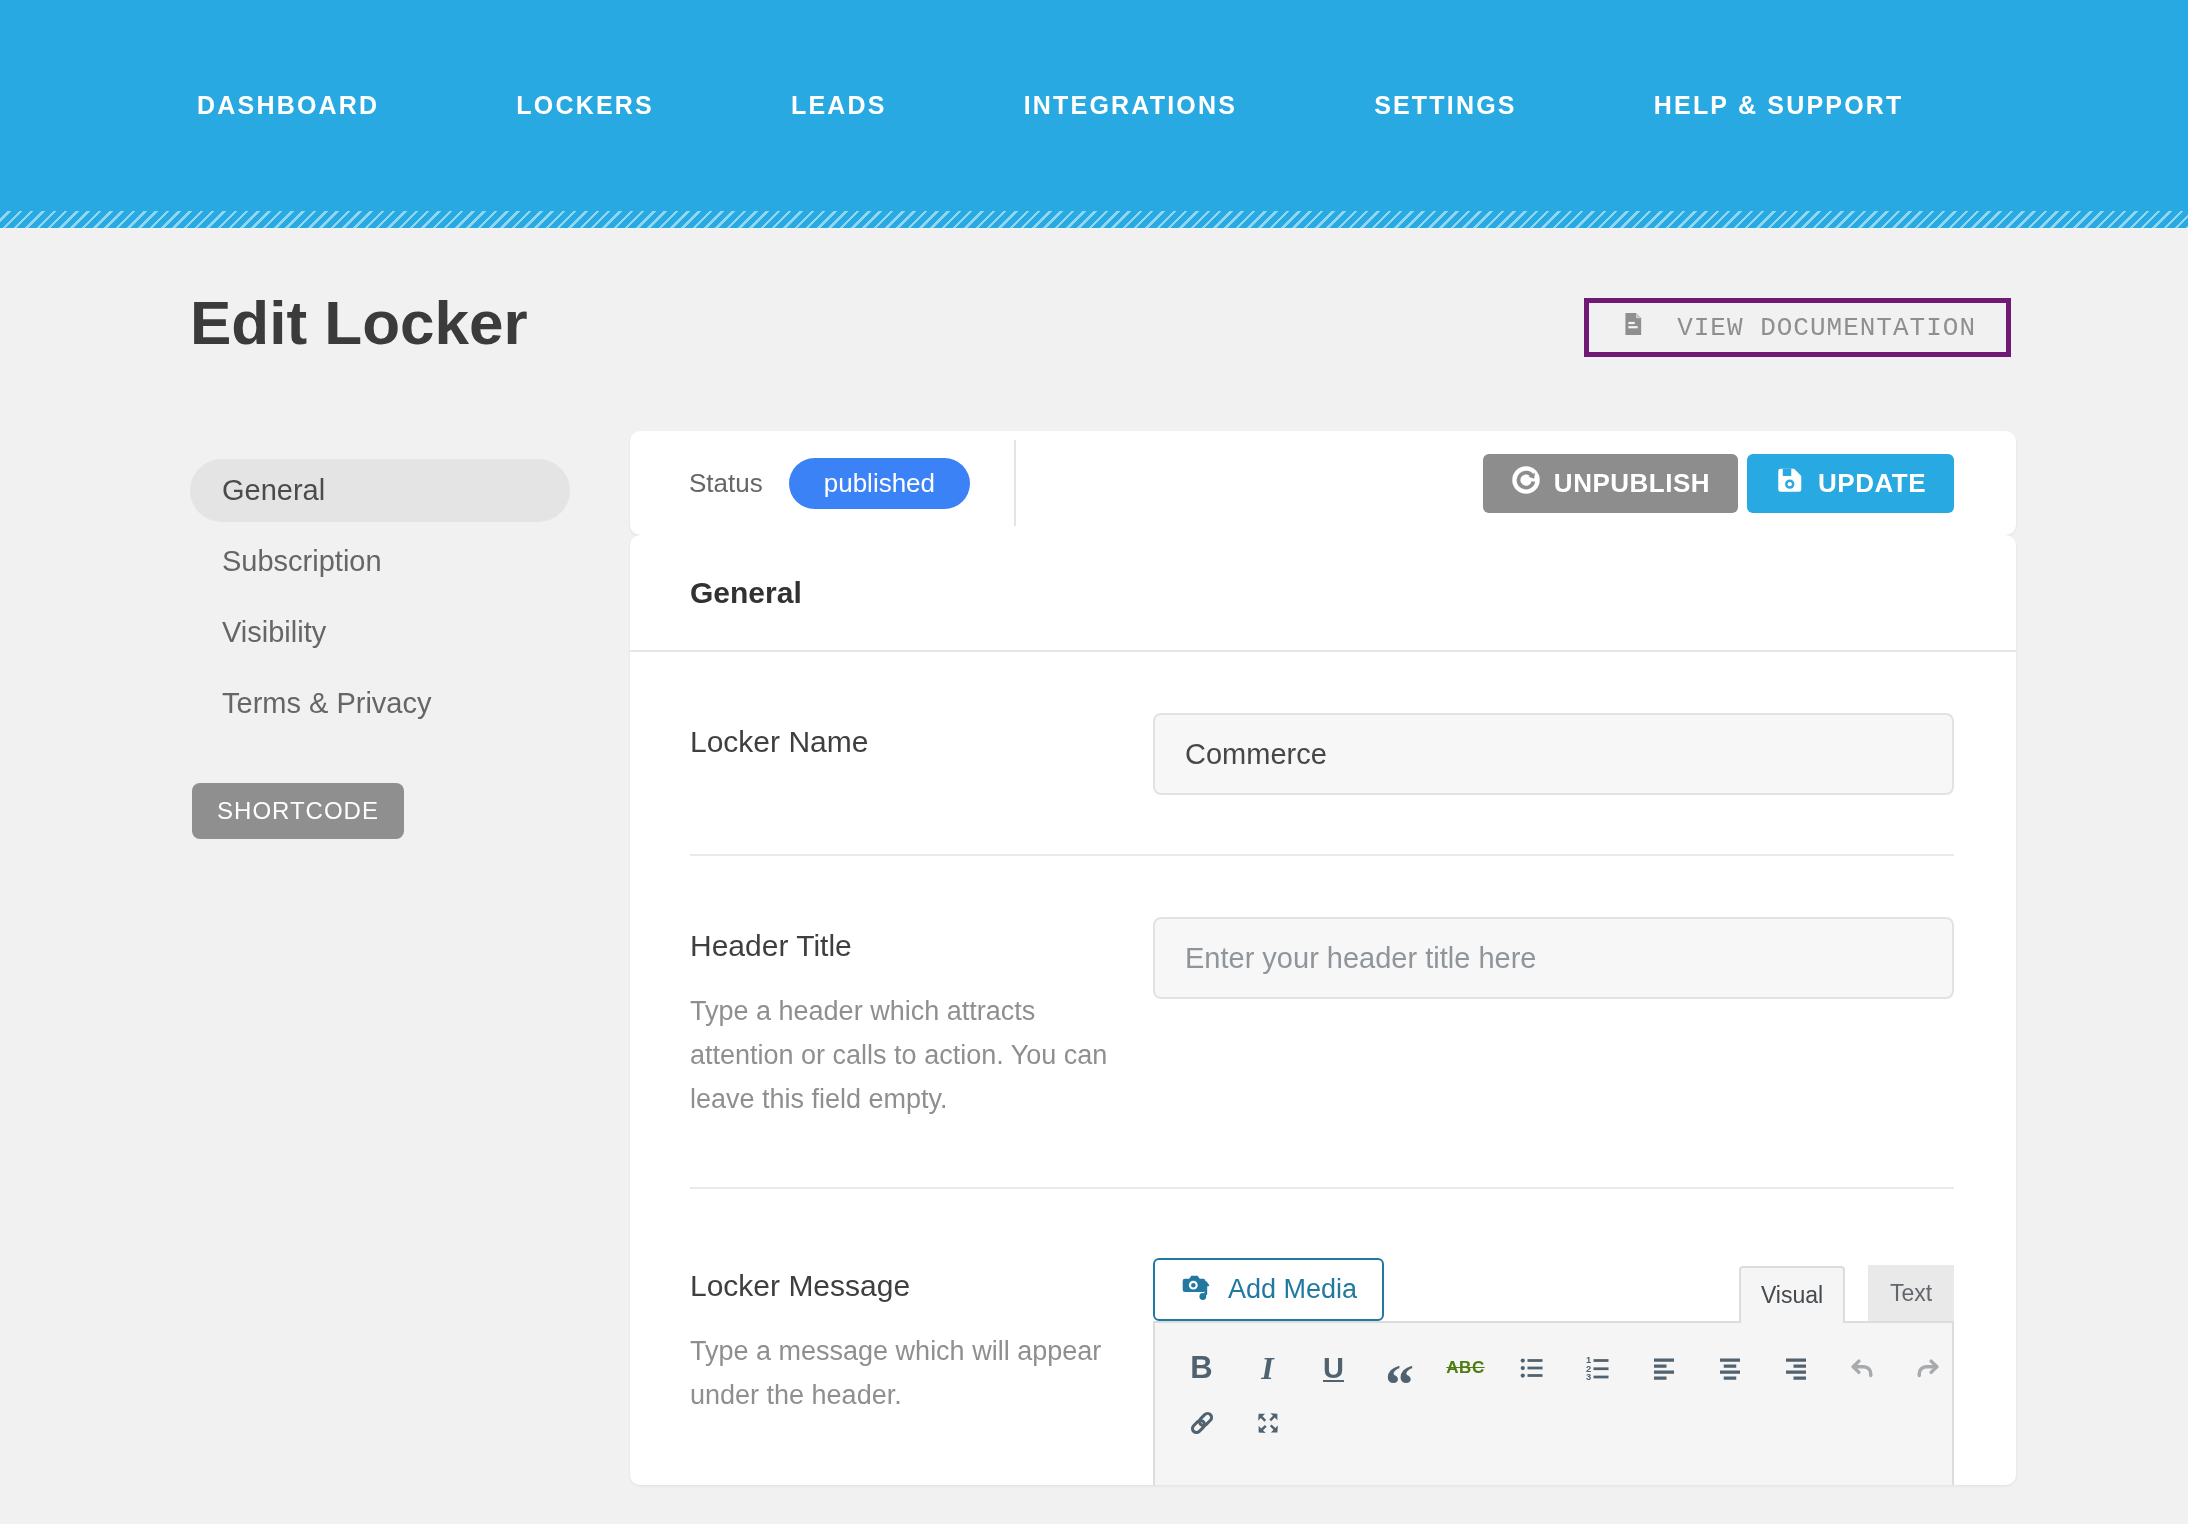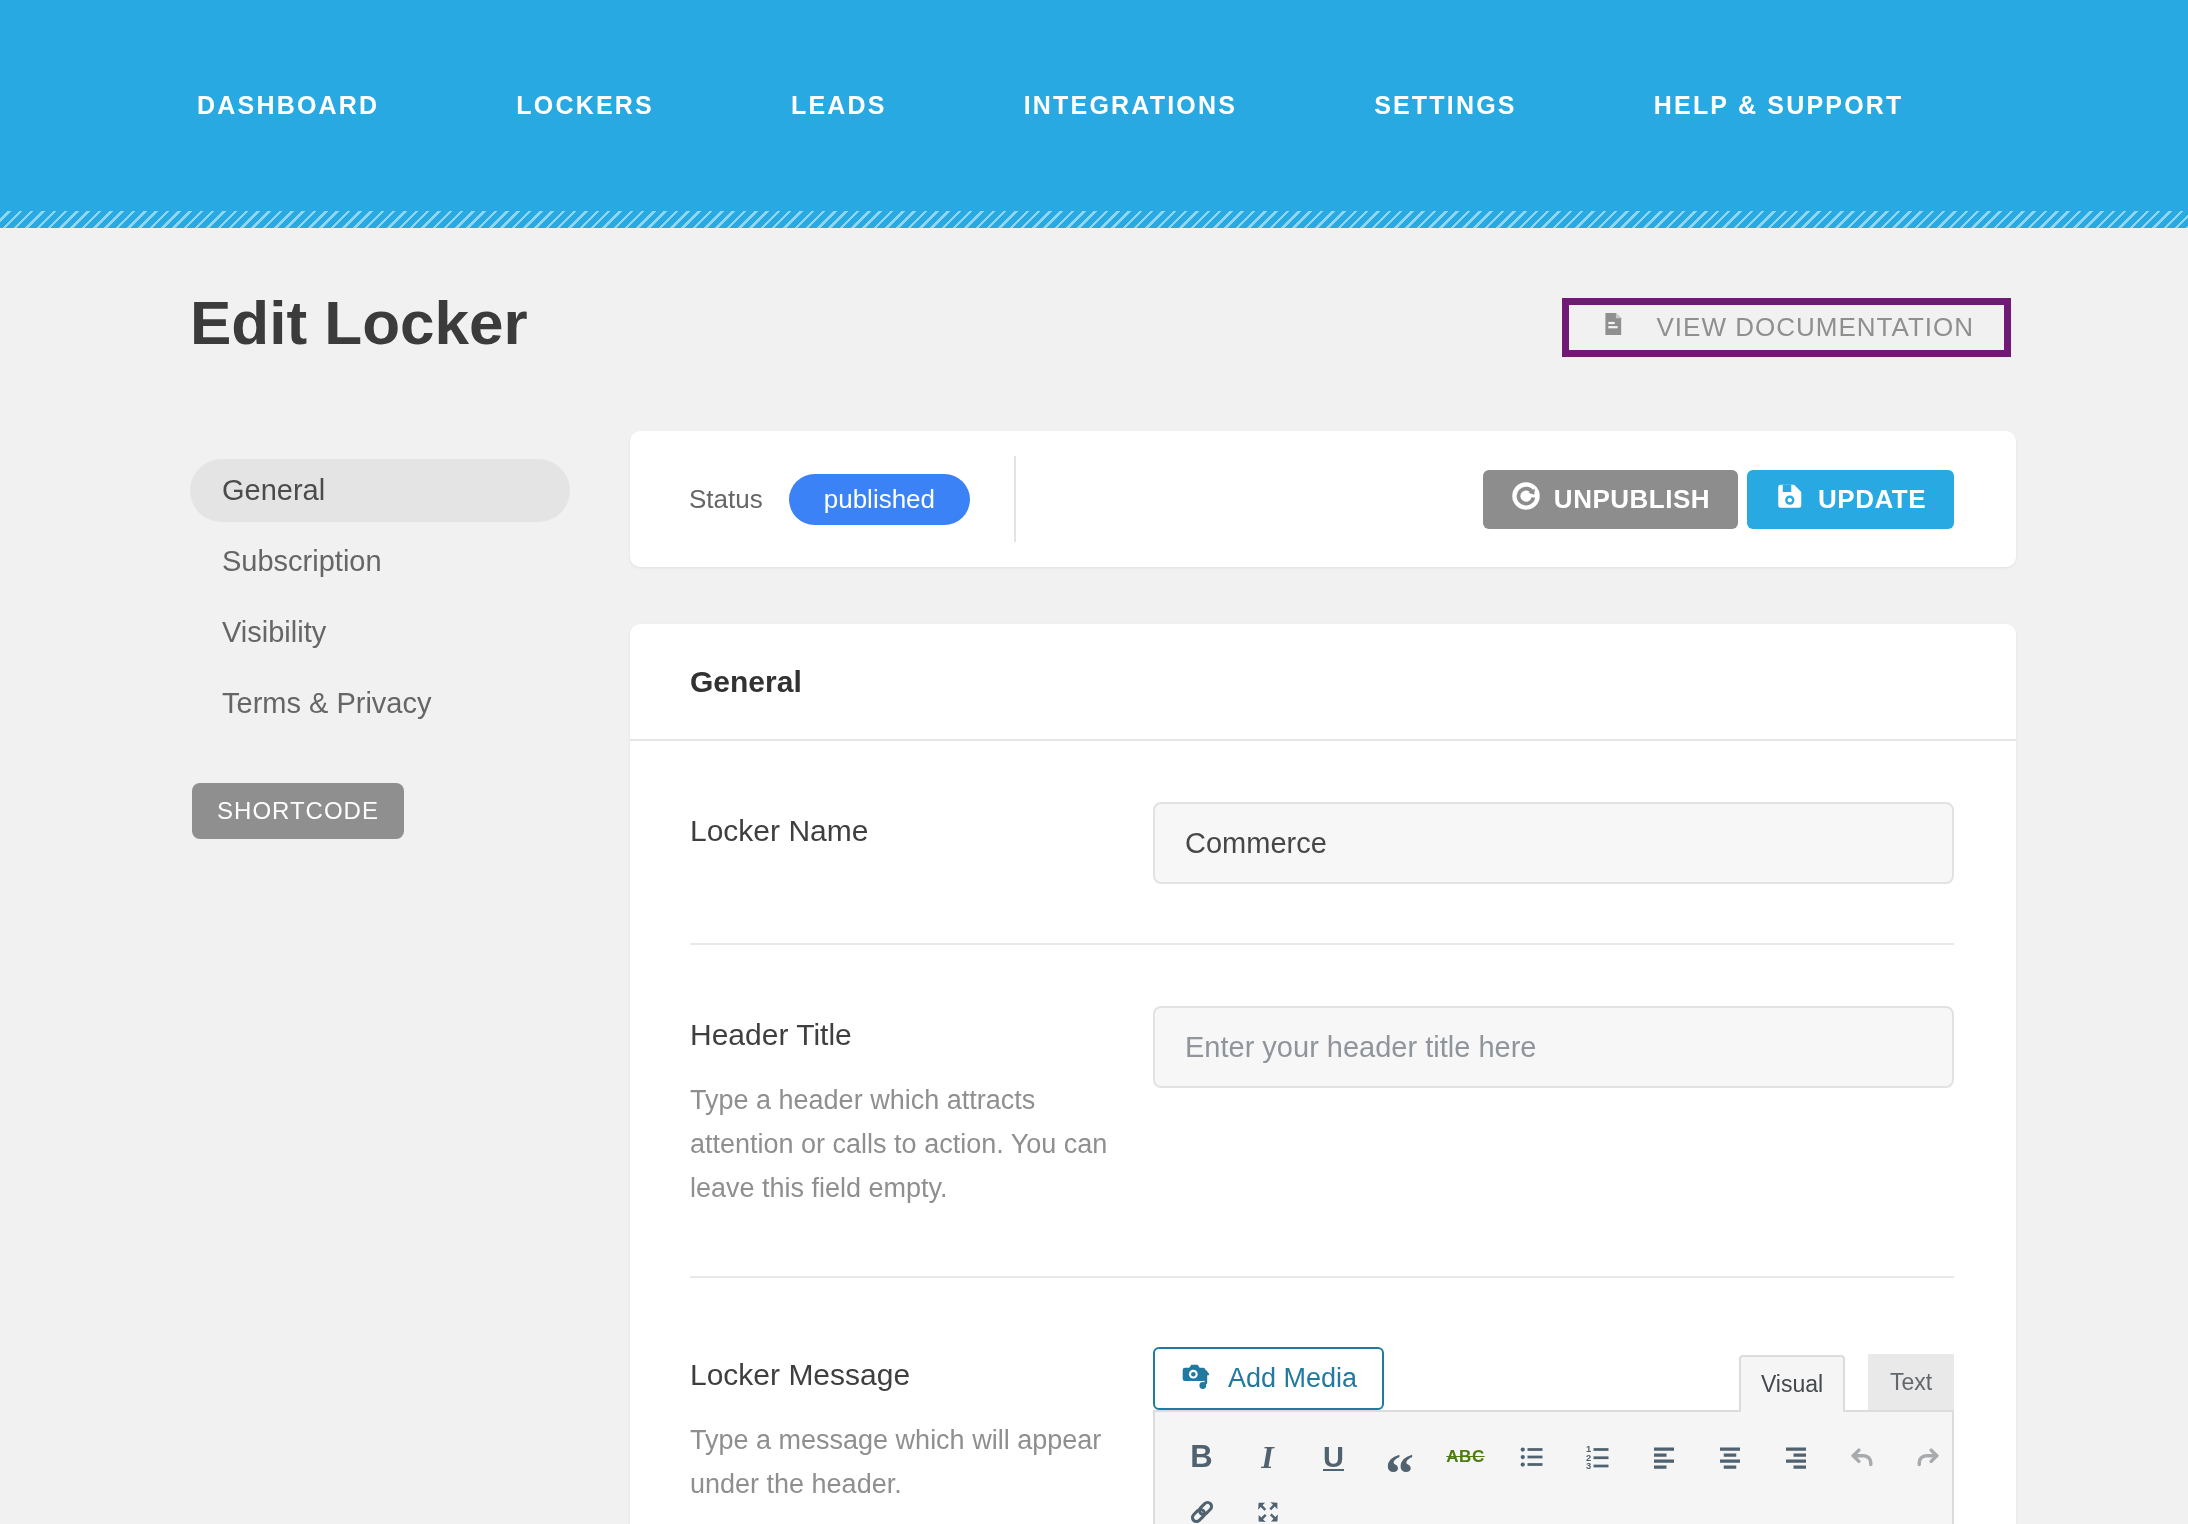--- a/index.html
+++ b/index.html
@@ -21,9 +21,9 @@
   .page-title { font-size:62px; font-weight:700; color:#3b3b3b; }
   .view-doc { position:absolute; top:11px; right:0; height:59px;
     display:flex; align-items:center; gap:30px; padding:0 30px;
-    border:7px solid #701a75; background:transparent; color:#8f8f8f;
+    border:5px solid #701a75; background:transparent; color:#8f8f8f;
     font-size:26px; letter-spacing:1px; cursor:pointer;
-    font-family:Liberation Sans, sans-serif; }
+    font-family:Liberation Mono, monospace; }
   .content-row { display:flex; margin-top:68px; }
   
   .sidebar { width:380px; margin-right:60px; flex:none; padding-top:28px; }

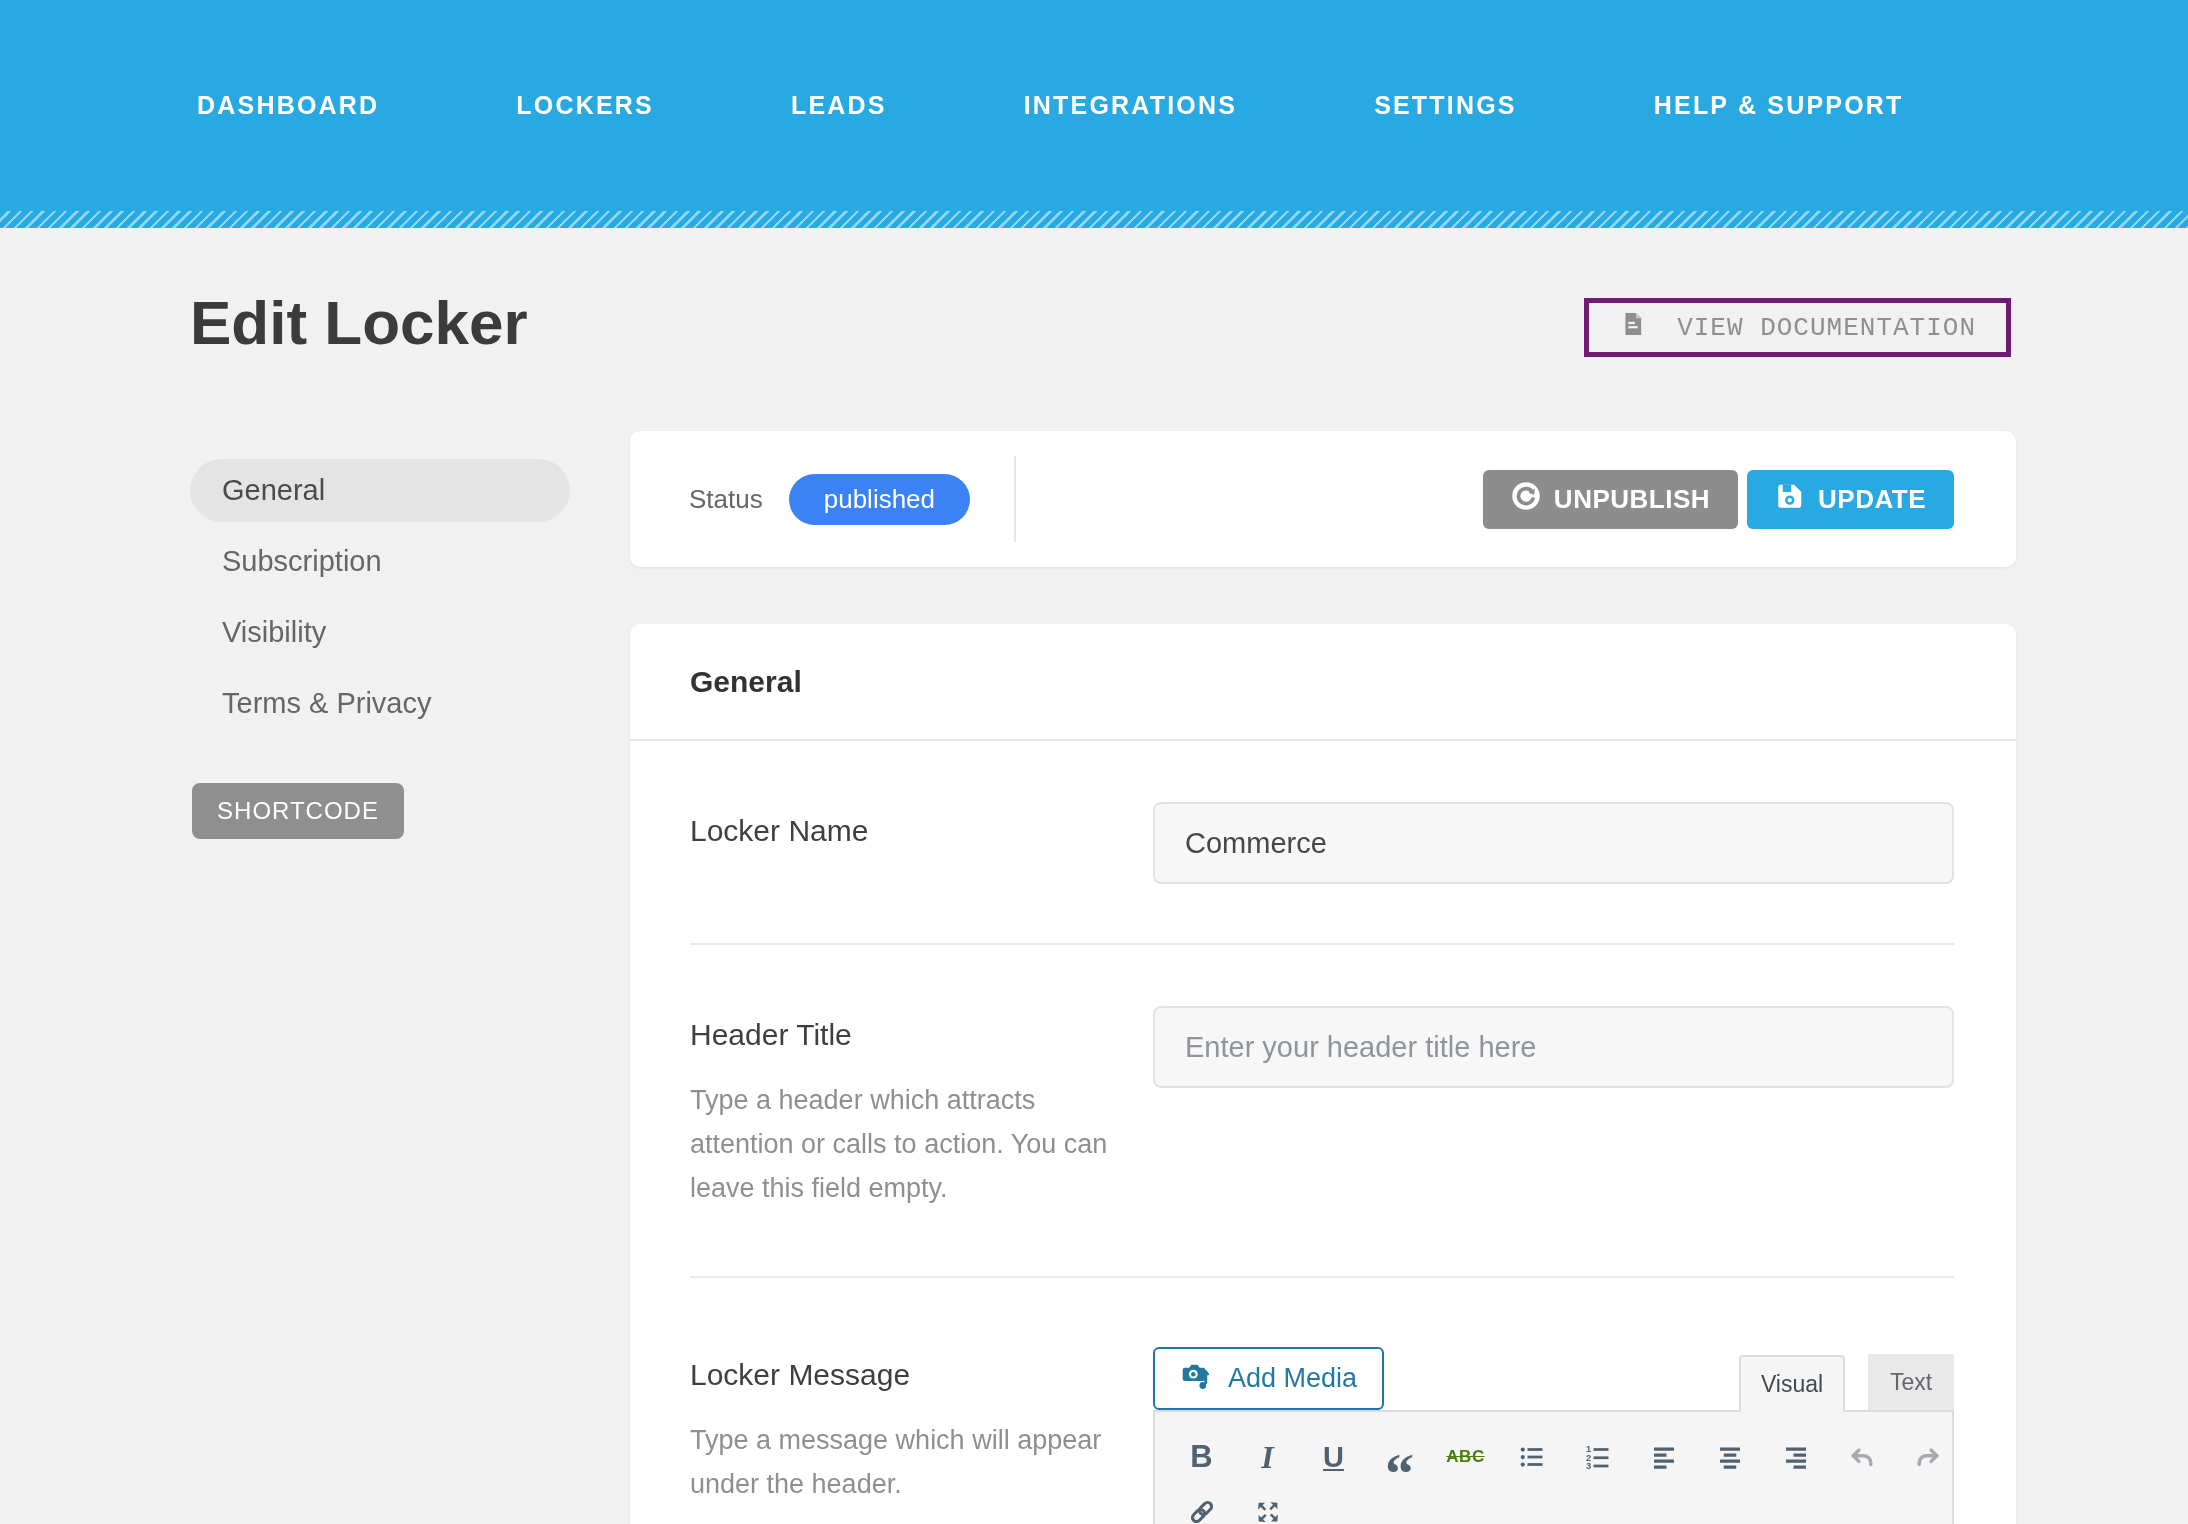--- a/index.html
+++ b/index.html
@@ -37,8 +37,8 @@
   .main { flex:1; }
   .card { background:#ffffff; border-radius:10px; box-shadow:0 1px 3px rgba(0,0,0,.07); }
   
-  .status-card { height:136px; display:flex; align-items:center;
-    padding:0 62px 0 59px; margin-bottom:57px; }
+  .status-card { height:104px; display:flex; align-items:center;
+    padding:0 62px 0 59px; }
   .status-label { font-size:26px; color:#666666; }
   .status-pill { margin-left:26px; height:51px; border-radius:26px; padding:0 35px;
     background:#3b82f6; color:#ffffff; font-size:26px; display:flex; align-items:center; }

